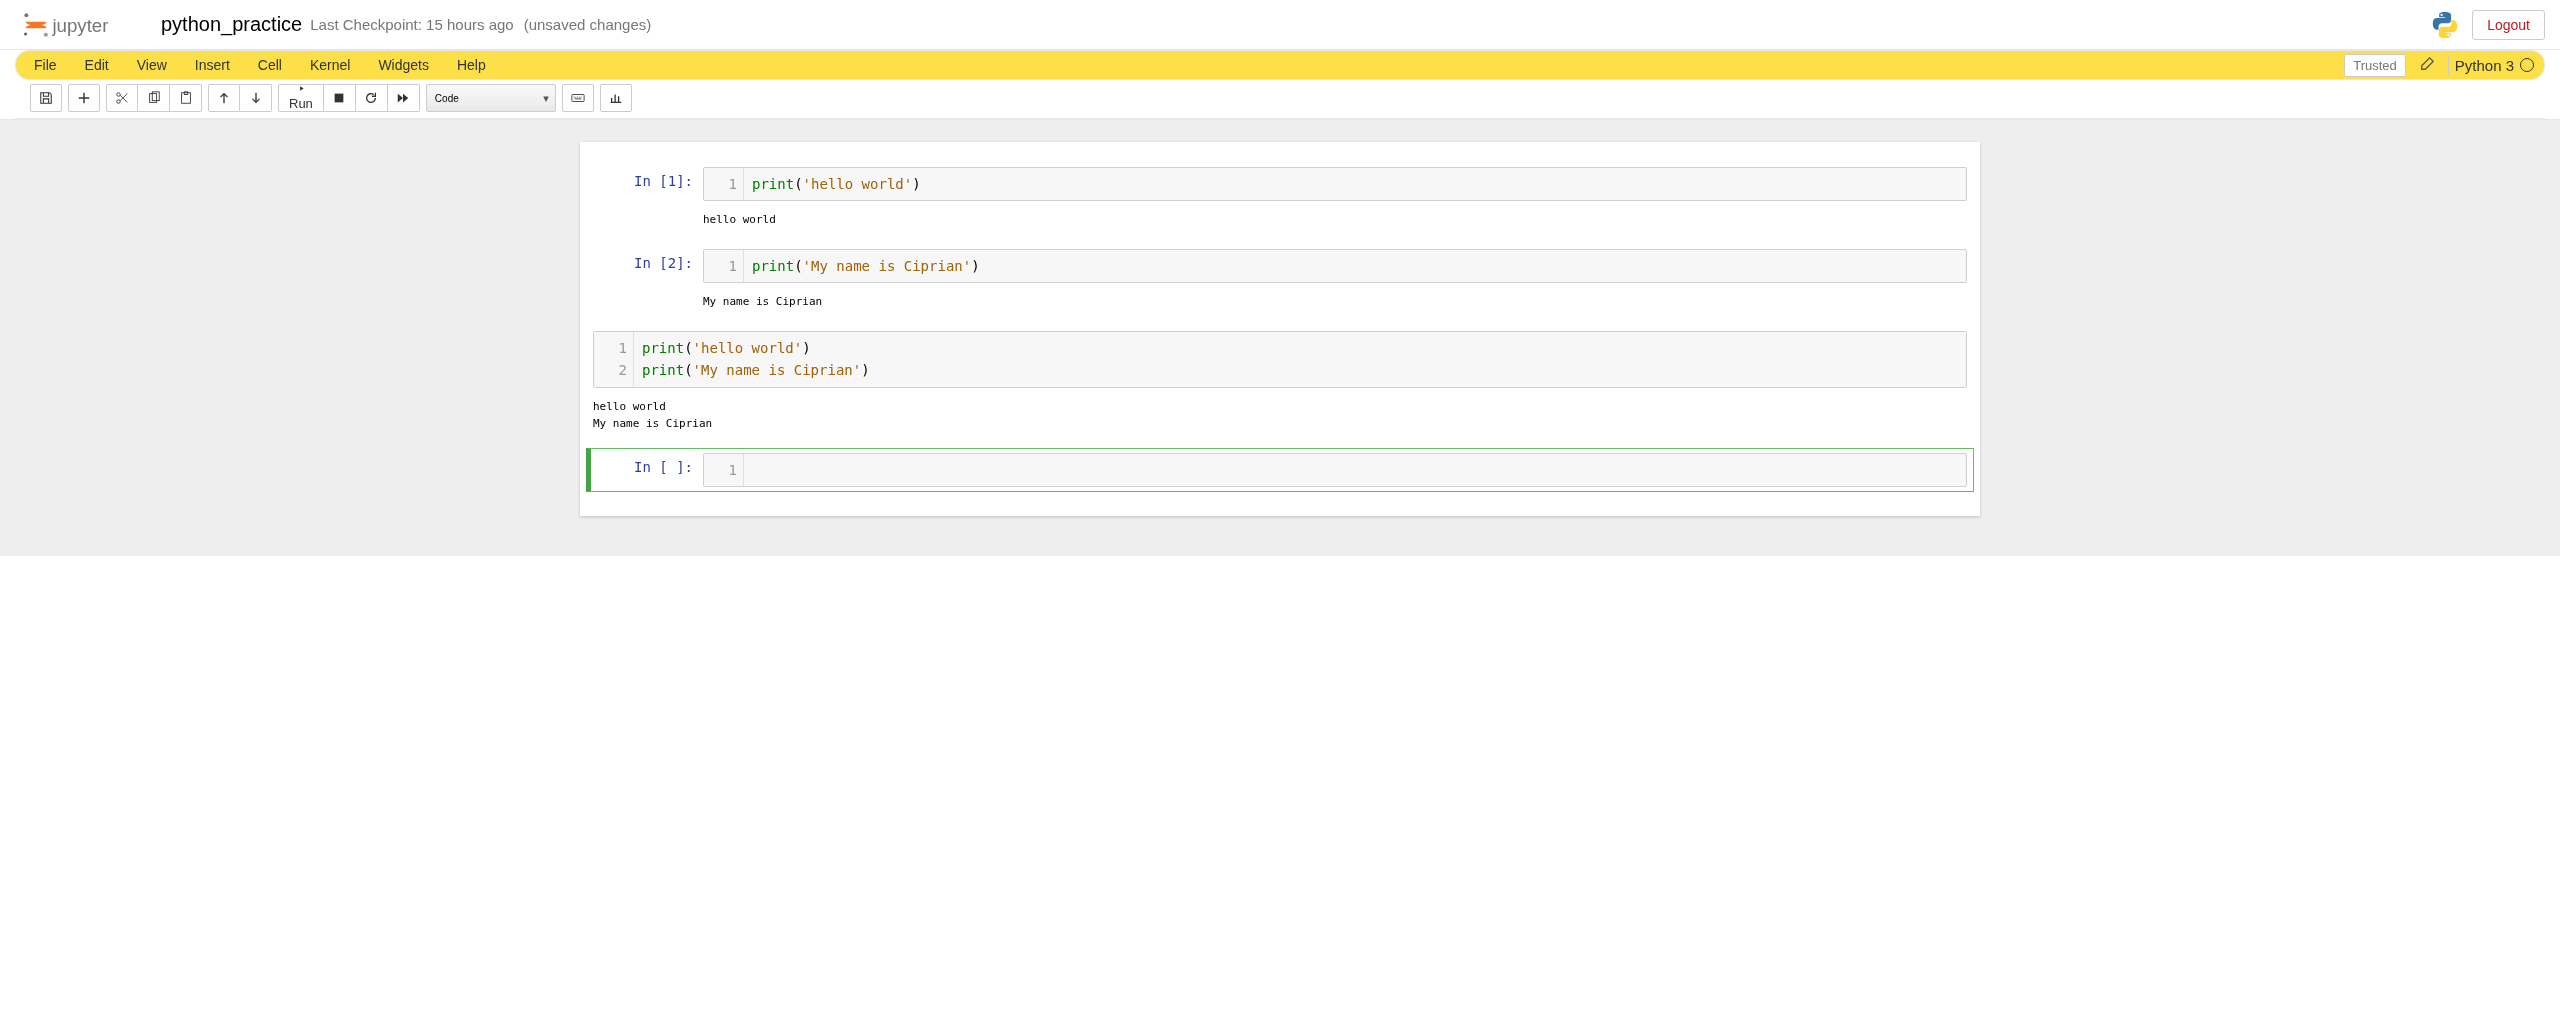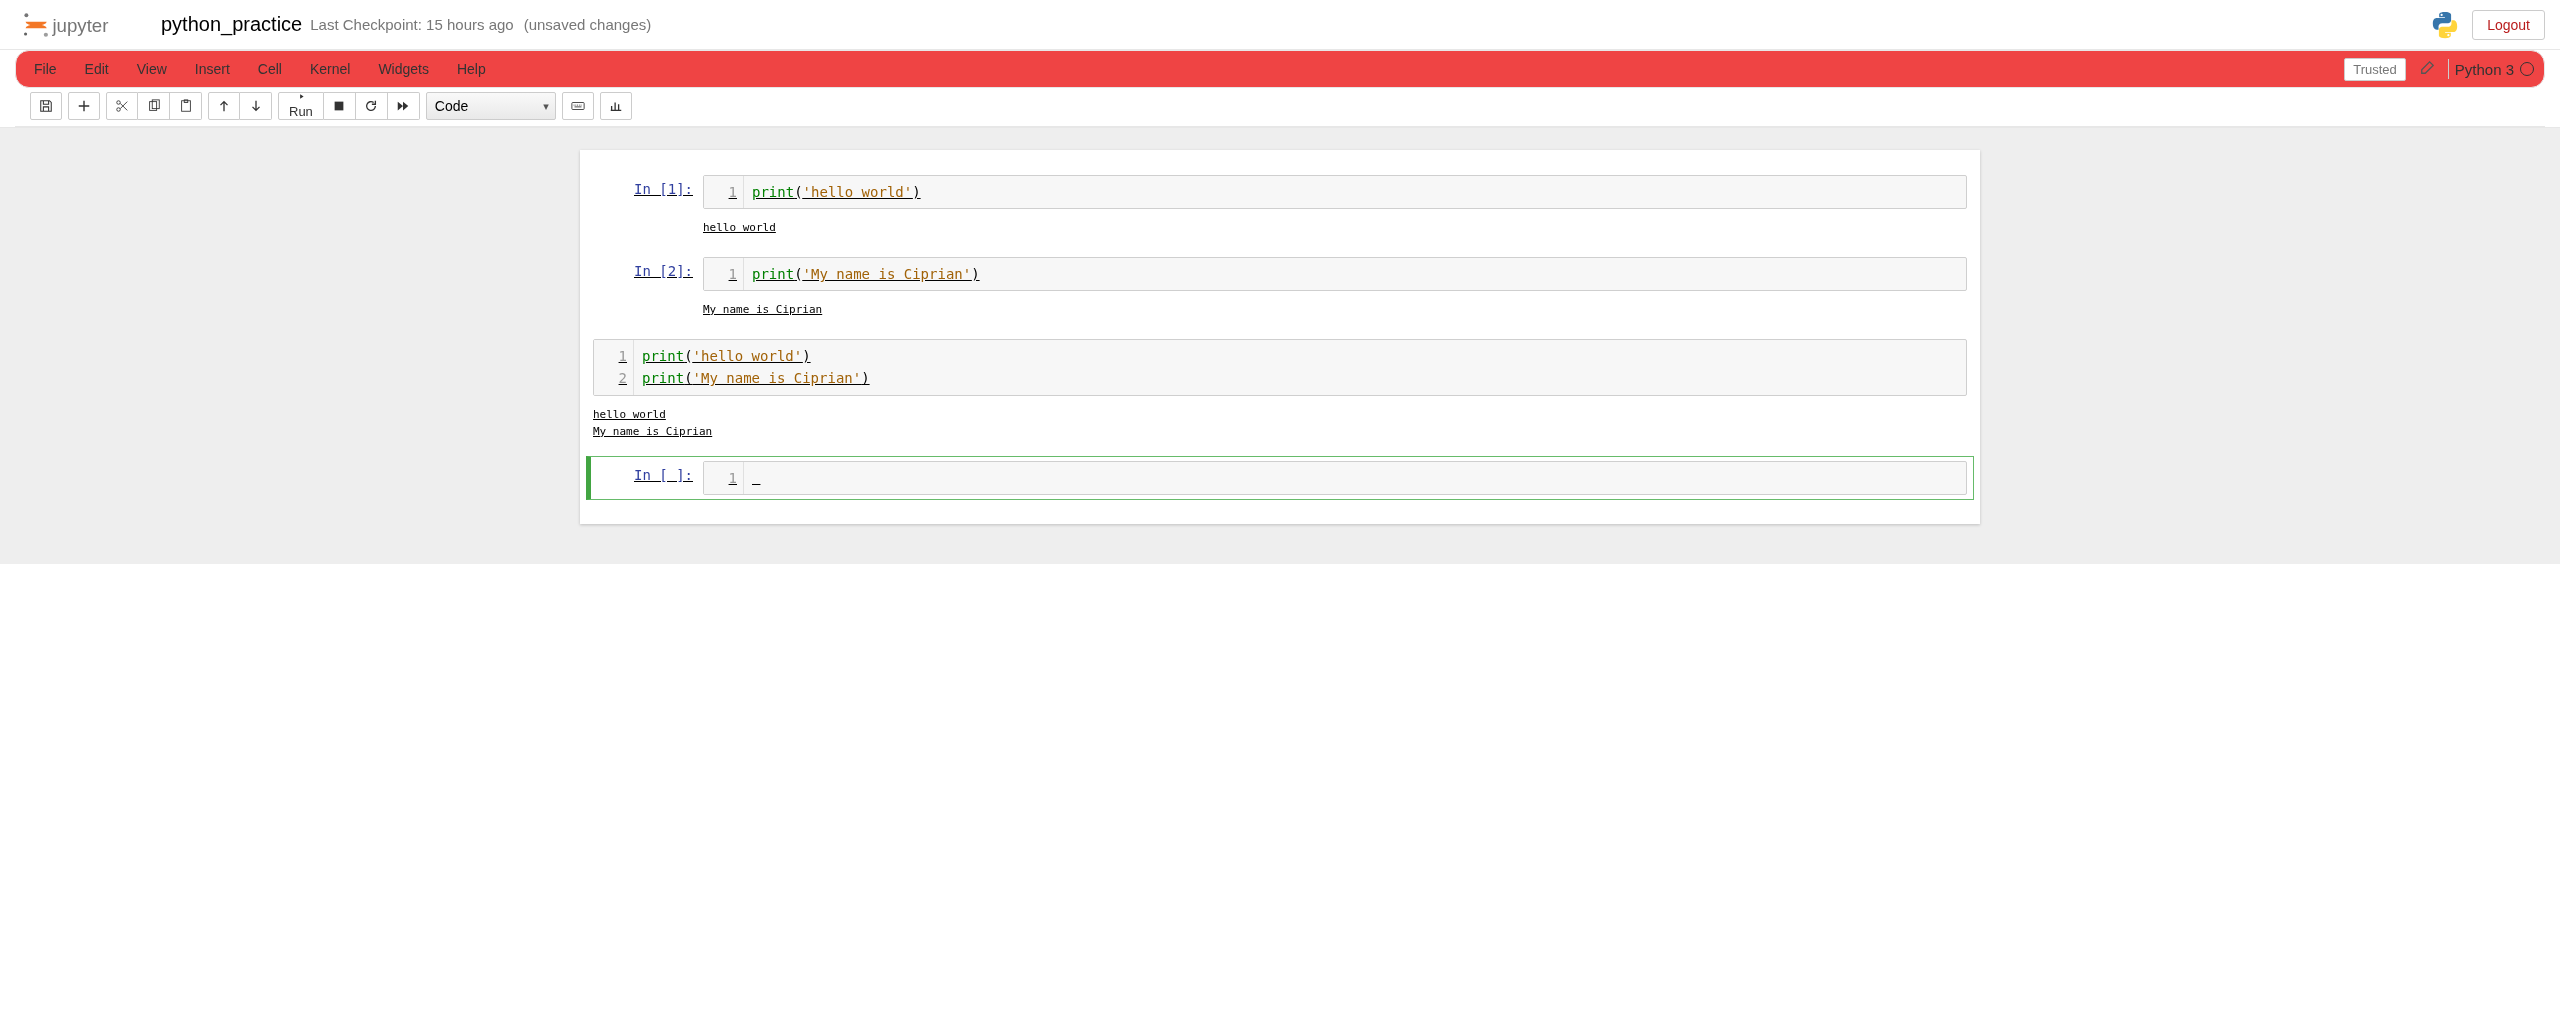--- a/index.html
+++ b/index.html
@@ -18,7 +18,7 @@
 
 
 .menubar-container { border-bottom: 1px solid #e7e7e7; background: #fff; padding: 0 15px; }
-.menubar { display: flex; align-items: center; height: 38px; border: 1px solid #e7e7e7; border-radius: 14px; background: #ef4444; padding: 0 4px; }
+.menubar { display: flex; align-items: center; height: 30px; border: 1px solid #e7e7e7; border-radius: 14px; background: #fde047; padding: 0 4px; }
 .menu-item { padding: 6px 14px; color: #333; font-size: 14px; cursor: pointer; }
 .menubar-spacer { flex: 1; }
 .trusted { border: 1px solid #ccc; padding: 3px 8px; border-radius: 2px; font-size: 13px; color: #777; margin-right: 6px; background: #fff; }

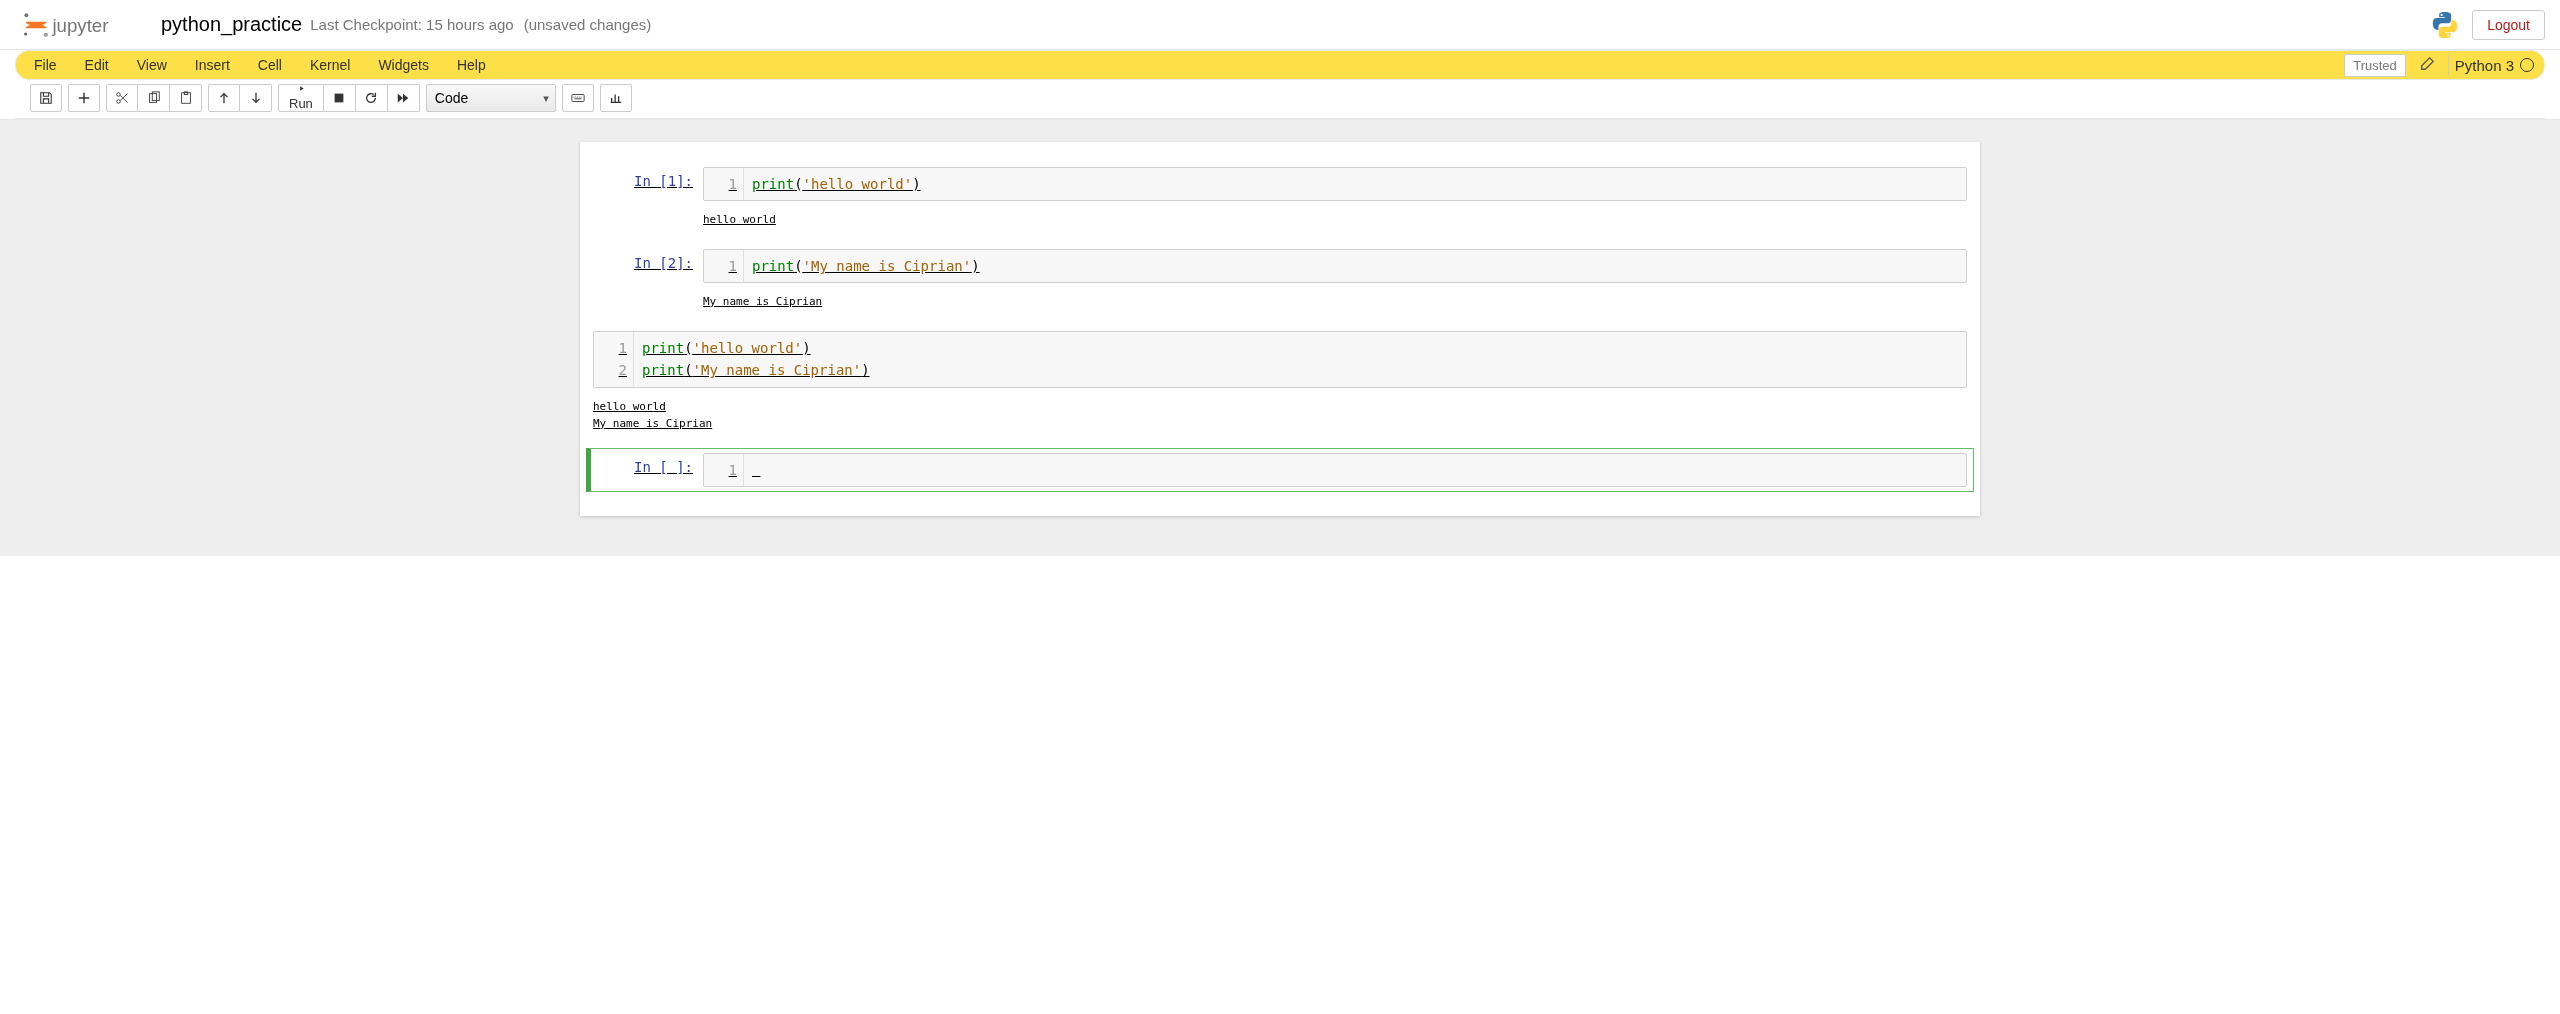--- a/index.html
+++ b/index.html
@@ -36,7 +36,7 @@
 .tb-group .tb-btn:last-child { border-radius: 0 2px 2px 0; }
 .tb-group .tb-btn:only-child { border-radius: 2px; }
 .tb-run { padding: 0 10px; gap: 4px; flex-direction: column; }
-.cell-type { border: 1px solid #ccc; height: 28px; padding: 0 22px 0 8px; font-size: 14px; background: #eee linear-gradient(#f9f9f9,#e9e9e9); border-radius: 2px; position: relative; display: flex; align-items: center; cursor: pointer; min-width: 130px; }
+.cell-type { border: 1px solid #ccc; height: 28px; padding: 0 22px 0 8px; font-size: 10px; background: #eee linear-gradient(#f9f9f9,#e9e9e9); border-radius: 2px; position: relative; display: flex; align-items: center; cursor: pointer; min-width: 130px; }
 .cell-type::after { content: "▾"; position: absolute; right: 6px; color: #555; font-size: 11px; }
 
 

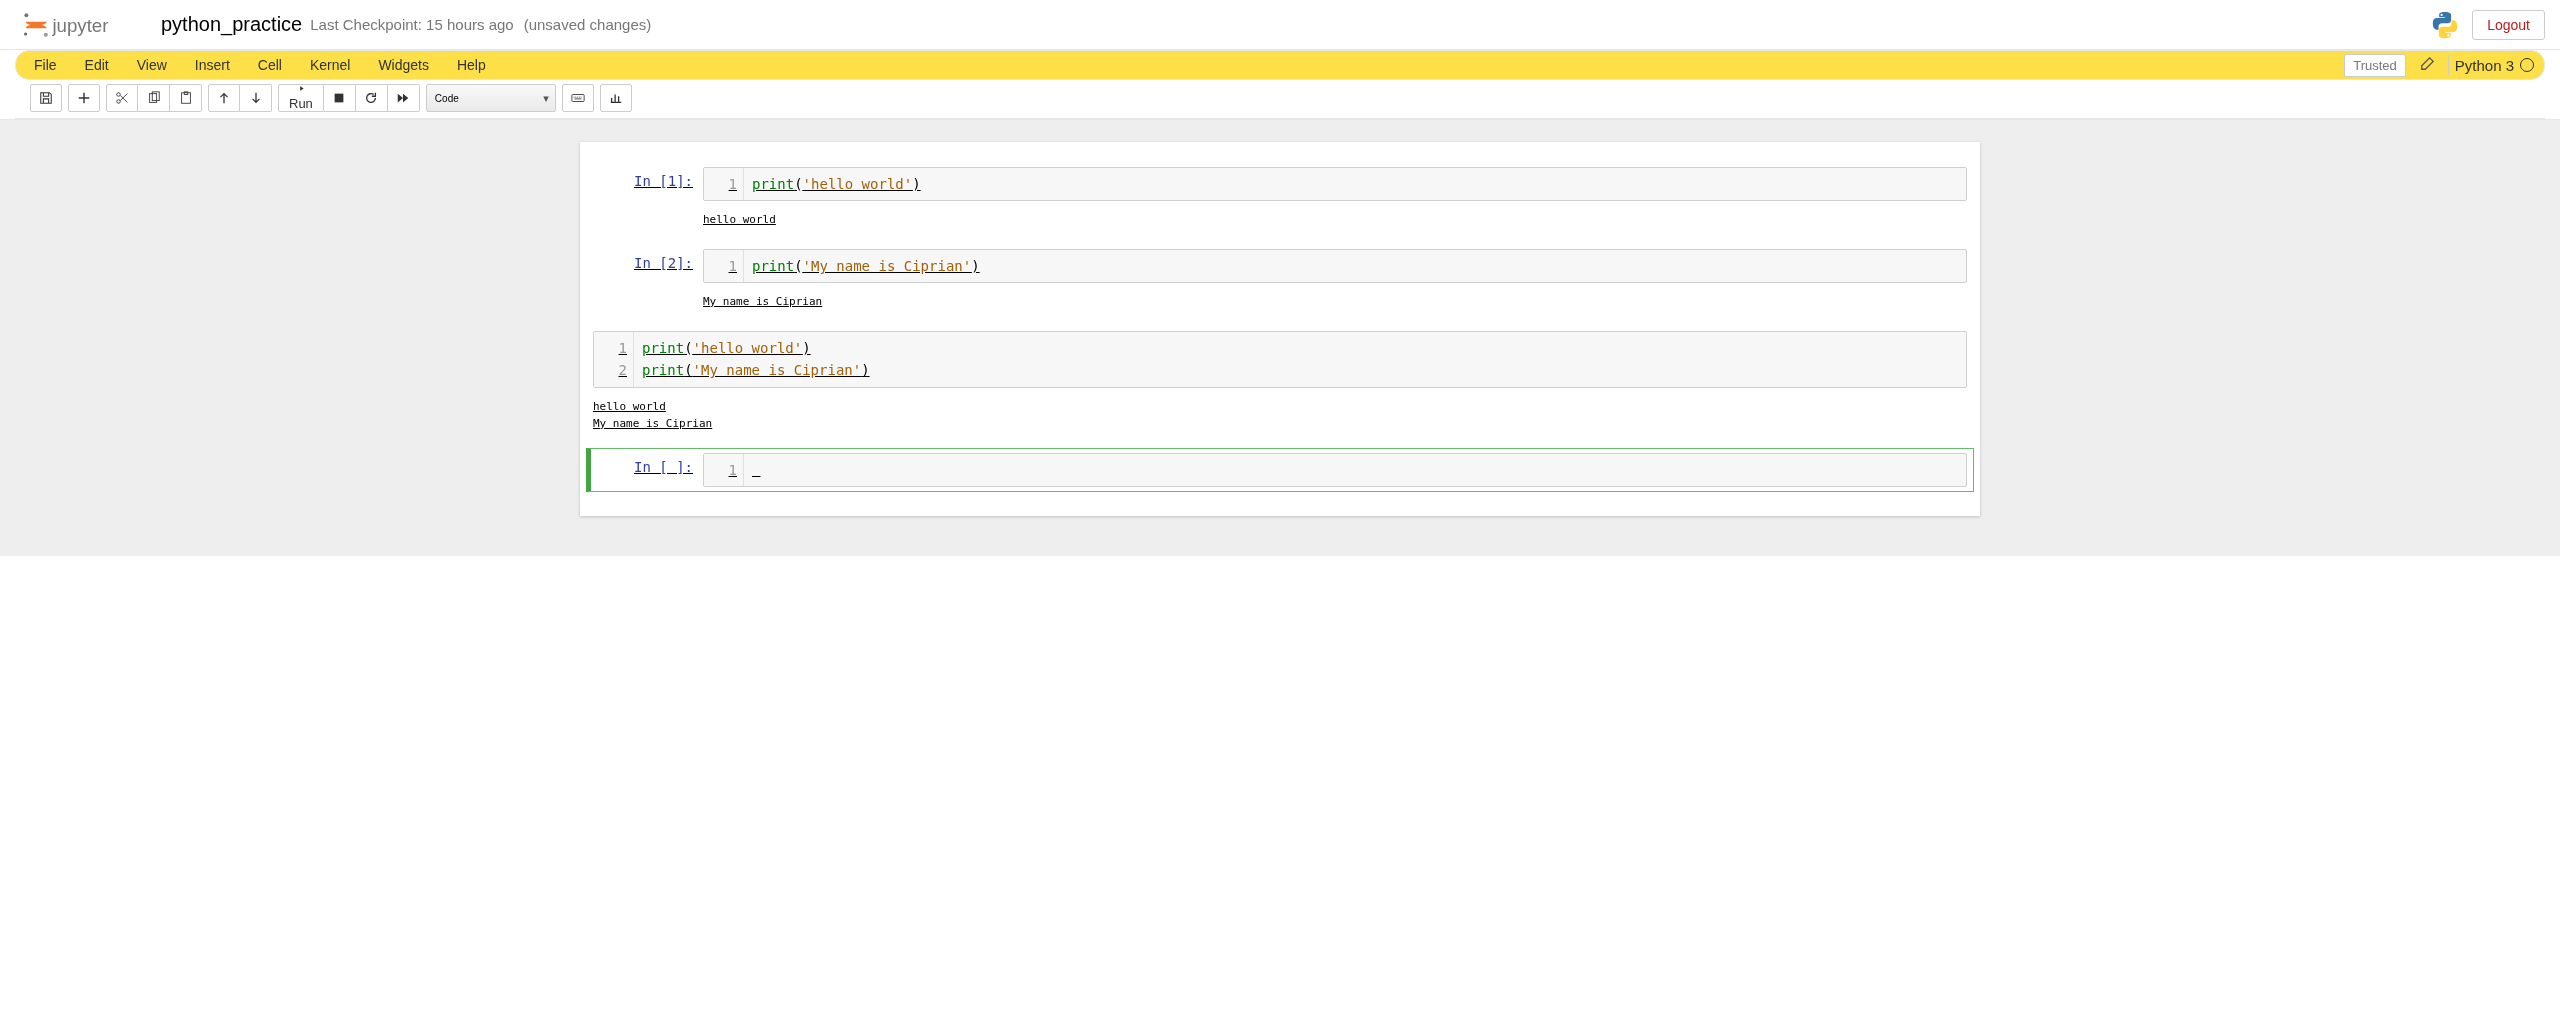--- a/index.html
+++ b/index.html
@@ -40,7 +40,7 @@
 .cell-type::after { content: "▾"; position: absolute; right: 6px; color: #555; font-size: 11px; }
 
 
-.below-header { background: #eee; padding: 22px 0 40px 0; text-decoration: underline; }
+.below-header { background: #eee; padding: 22px 0 40px 0; }
 .notebook-container { background: #fff; width: 1400px; margin: 0 auto; box-shadow: 0 1px 3px rgba(0,0,0,.2); padding: 18px 6px 22px 6px; }
 
 

